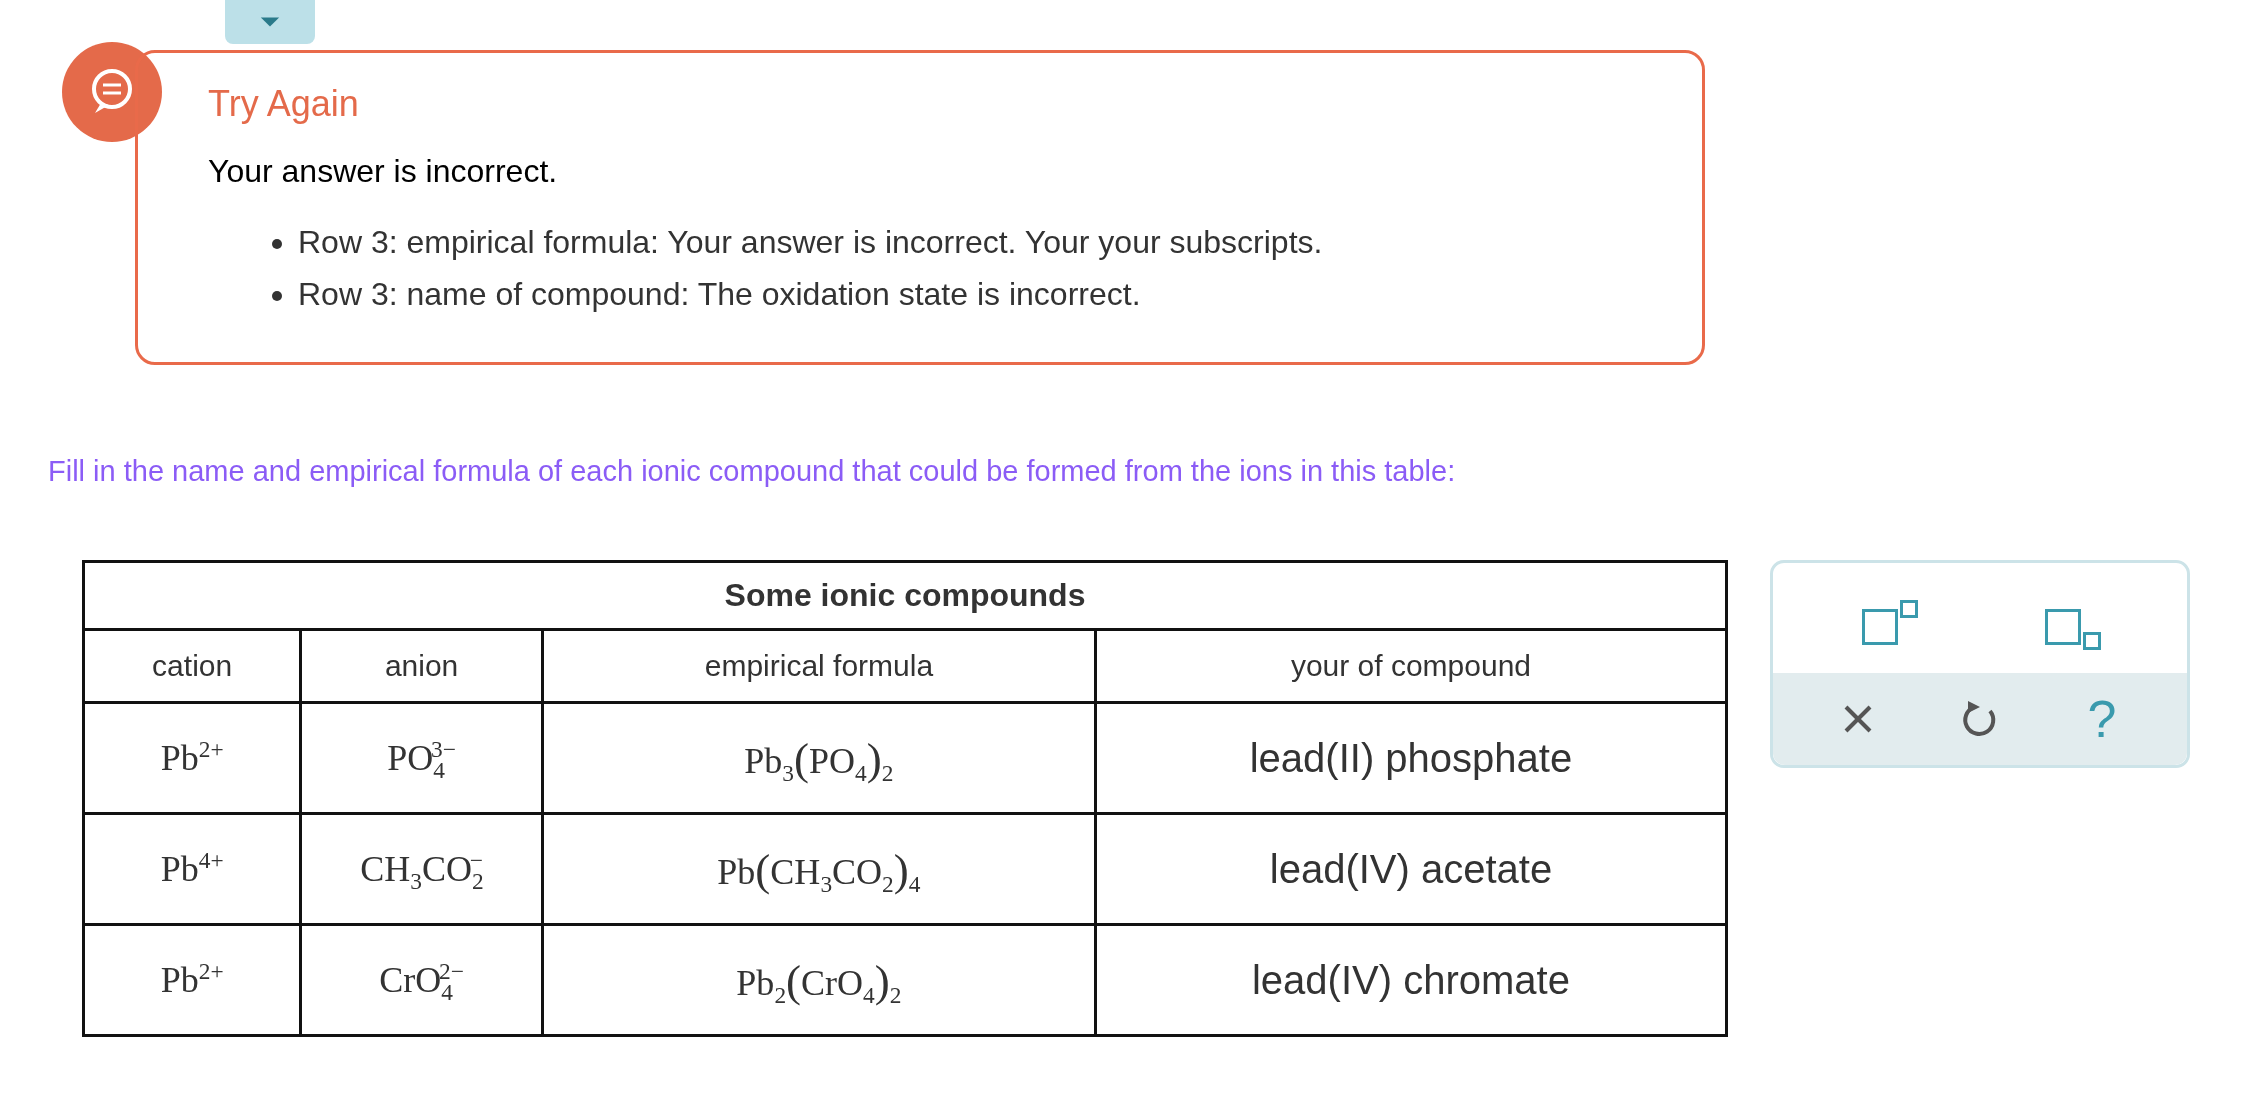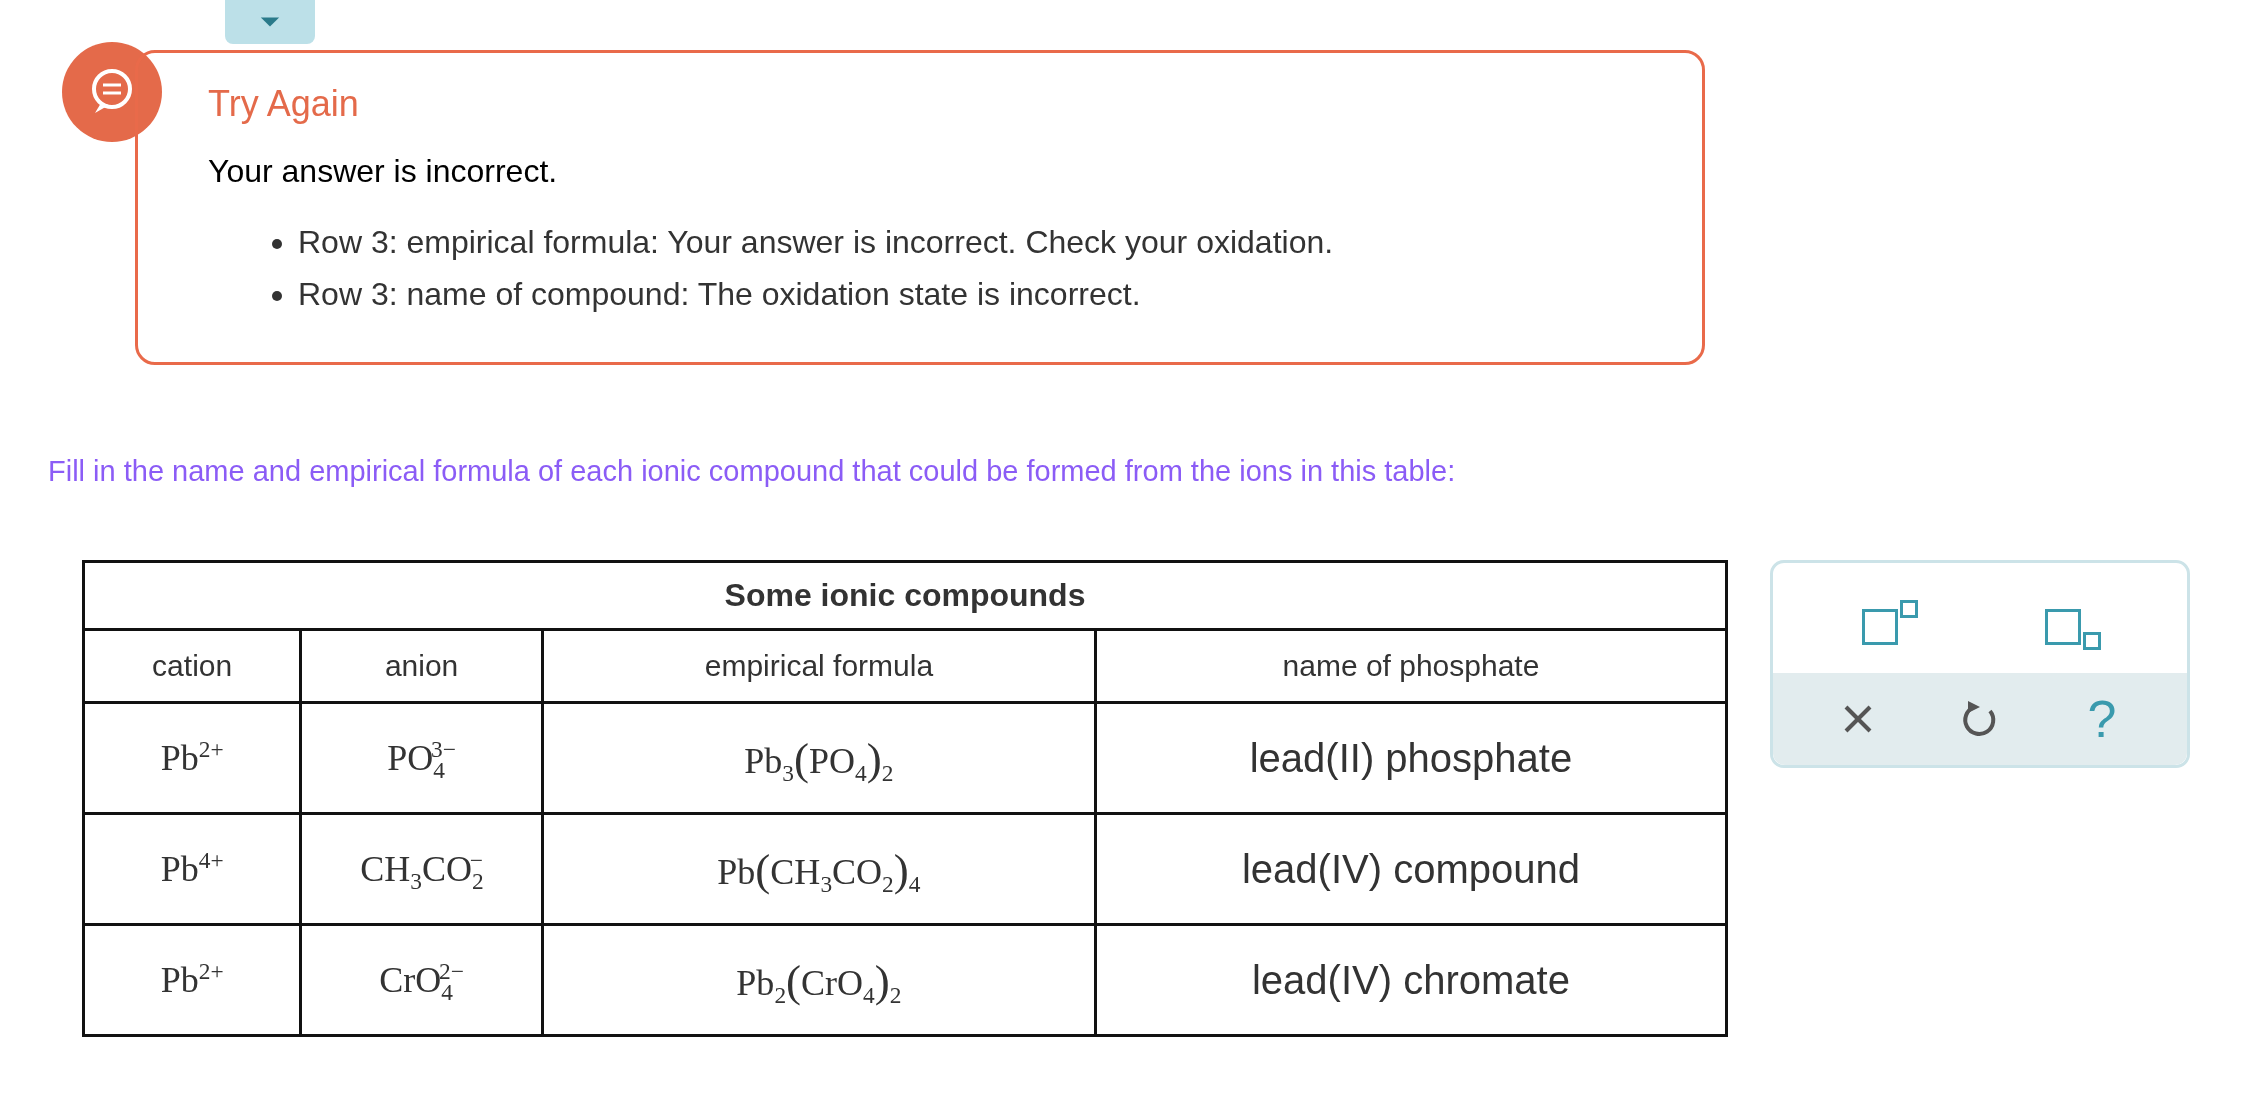--- a/index.html
+++ b/index.html
@@ -189,7 +189,7 @@
   <div class="try-again">Try Again</div>
   <div class="incorrect-msg">Your answer is incorrect.</div>
   <ul class="feedback-list">
-    <li>Row 3: empirical formula: Your answer is incorrect. Check your oxidation.</li>
+    <li>Row 3: empirical formula: Your answer is incorrect. Your your subscripts.</li>
     <li>Row 3: name of compound: The oxidation state is incorrect.</li>
   </ul>
 </div>

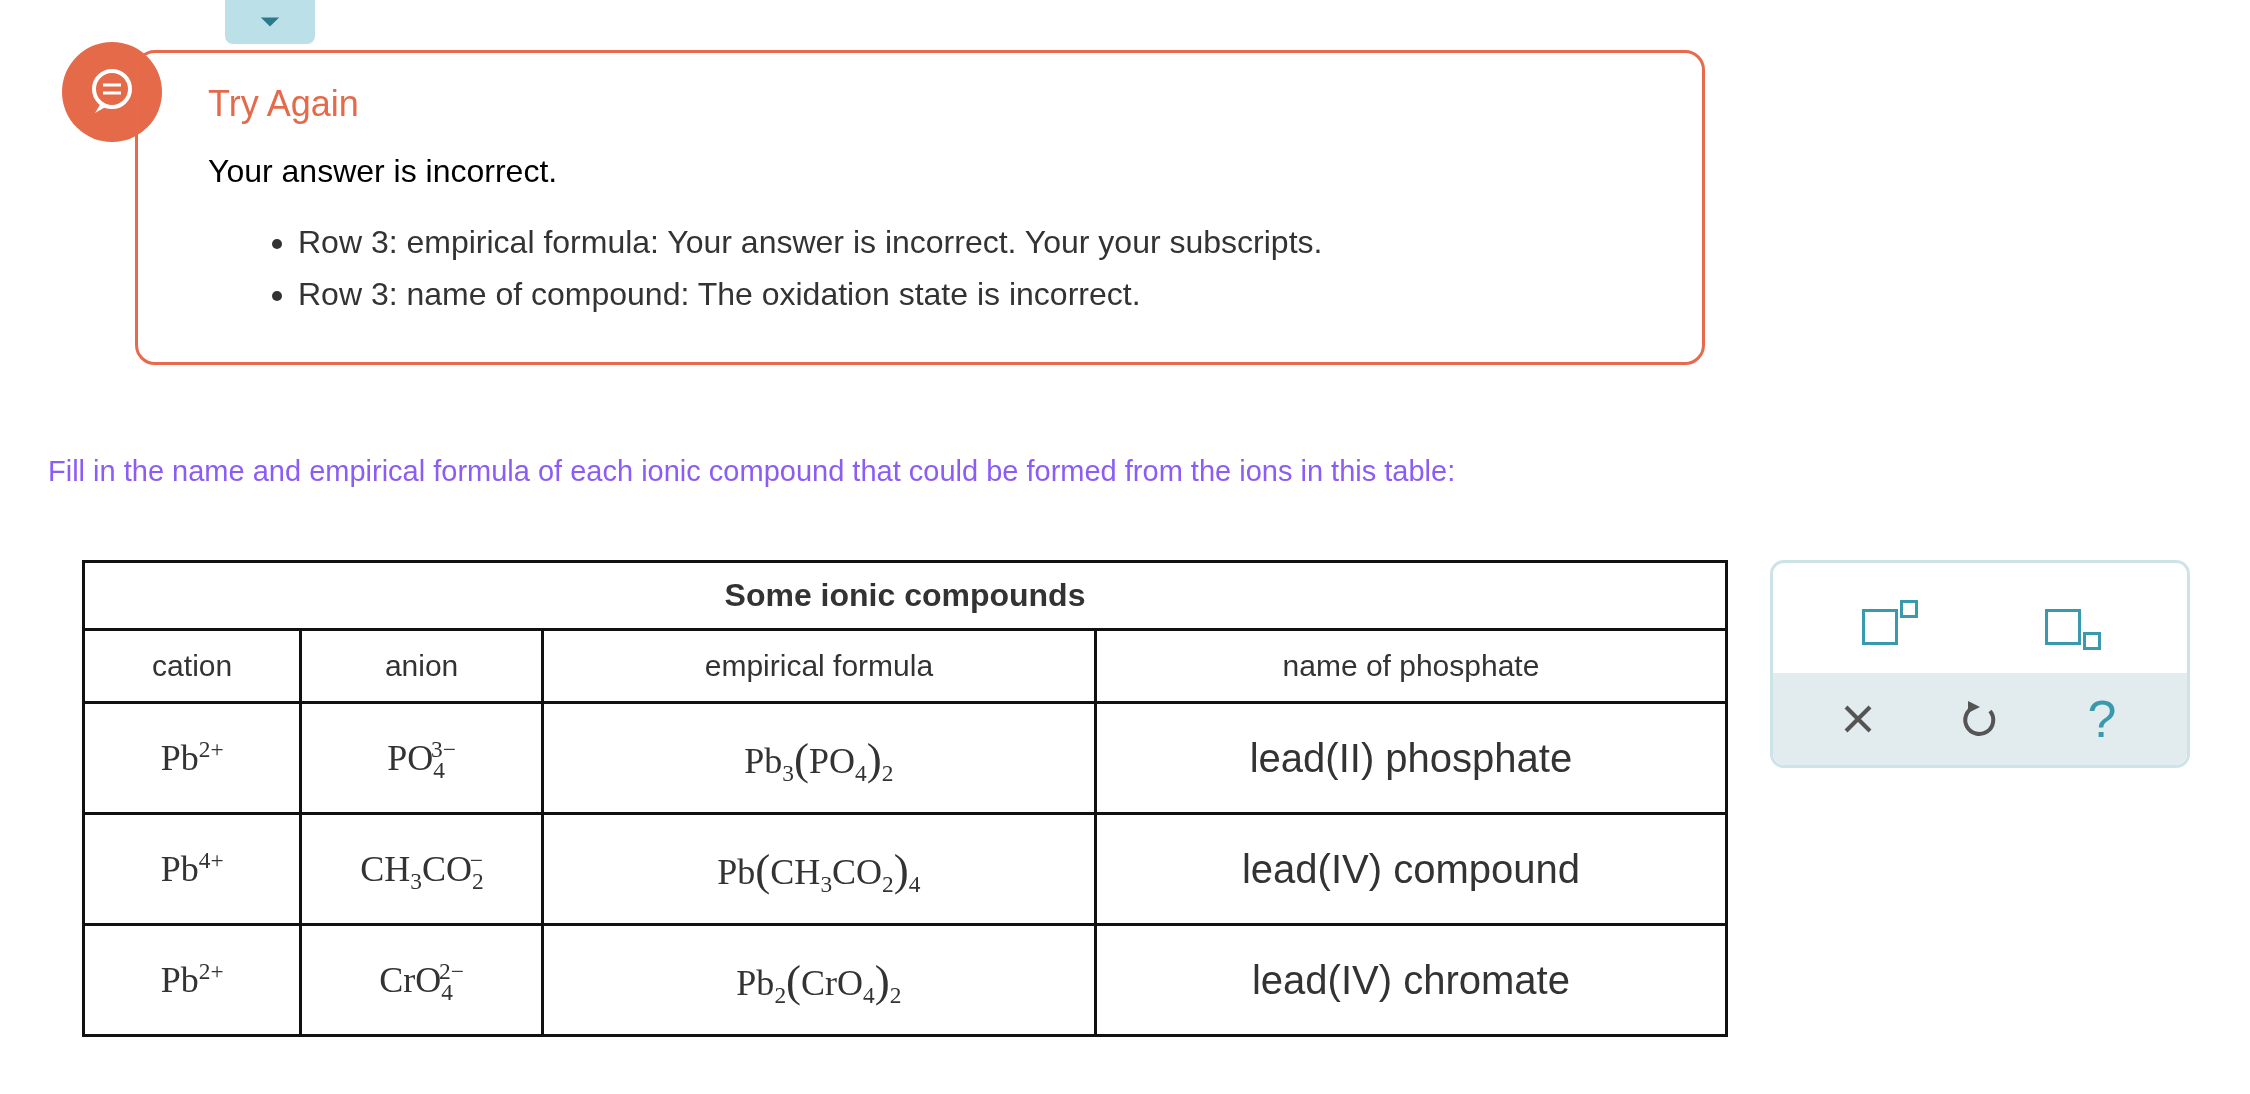--- a/index.html
+++ b/index.html
@@ -206,7 +206,7 @@
       <th class="col-cation">cation</th>
       <th class="col-anion">anion</th>
       <th class="col-formula">empirical formula</th>
-      <th class="col-name">name of phosphate</th>
+      <th class="col-name">your of compound</th>
     </tr>
 
     <tr>

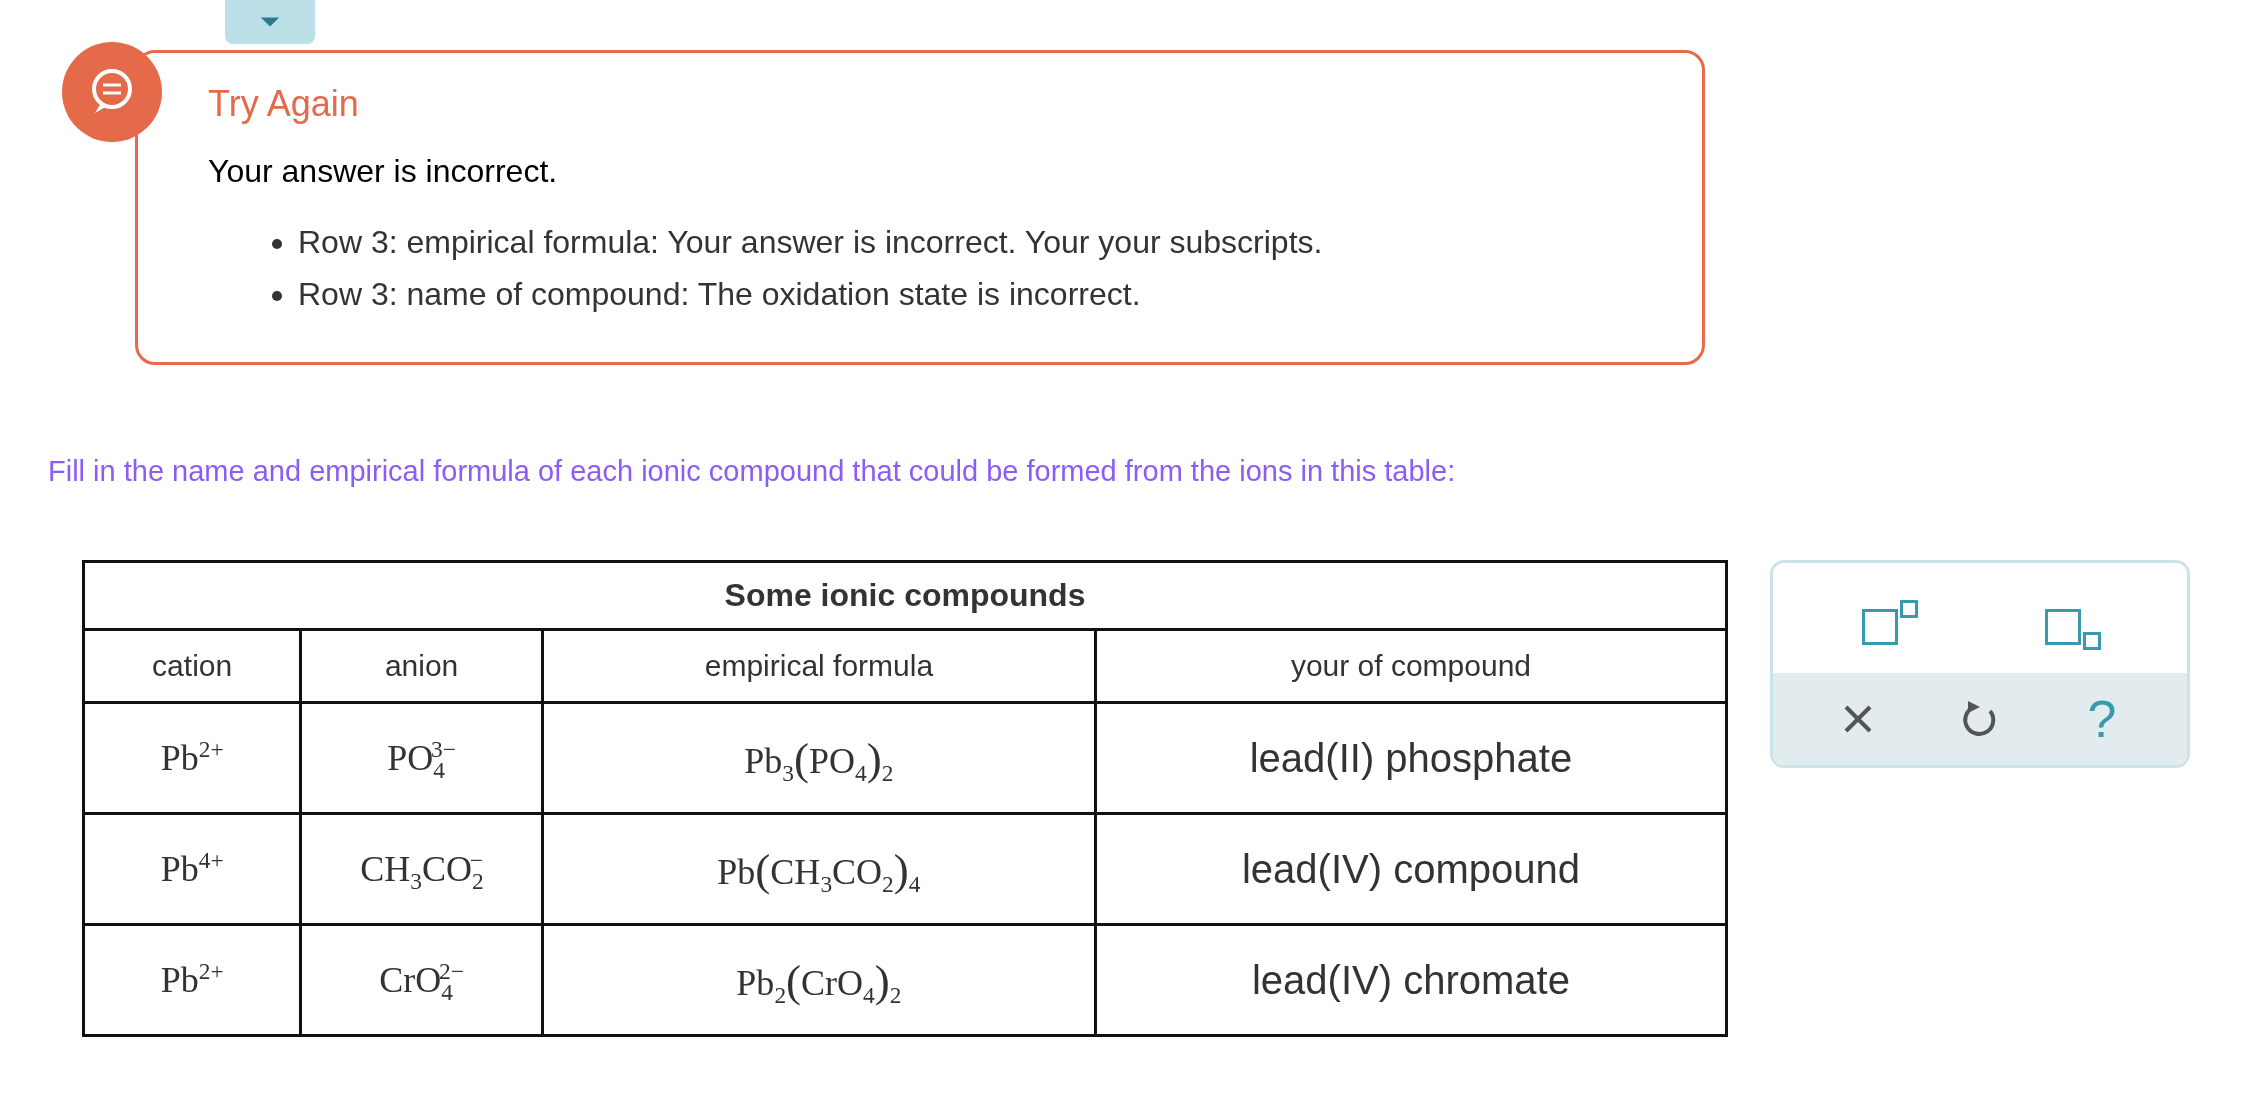--- a/index.html
+++ b/index.html
@@ -220,7 +220,7 @@
       <td><span>Pb</span><sup>4+</sup></td>
       <td><span>CH</span><sub>3</sub><span>CO</span><sub>2</sub><sup style="margin-left:-0.6em;">−</sup></td>
       <td><span>Pb</span><span class="big-paren">(</span><span>CH</span><sub>3</sub><span>CO</span><sub>2</sub><span class="big-paren">)</span><sub>4</sub></td>
-      <td class="name-cell">lead(IV) compound</td>
+      <td class="name-cell">lead(IV) acetate</td>
     </tr>
 
     <tr>

